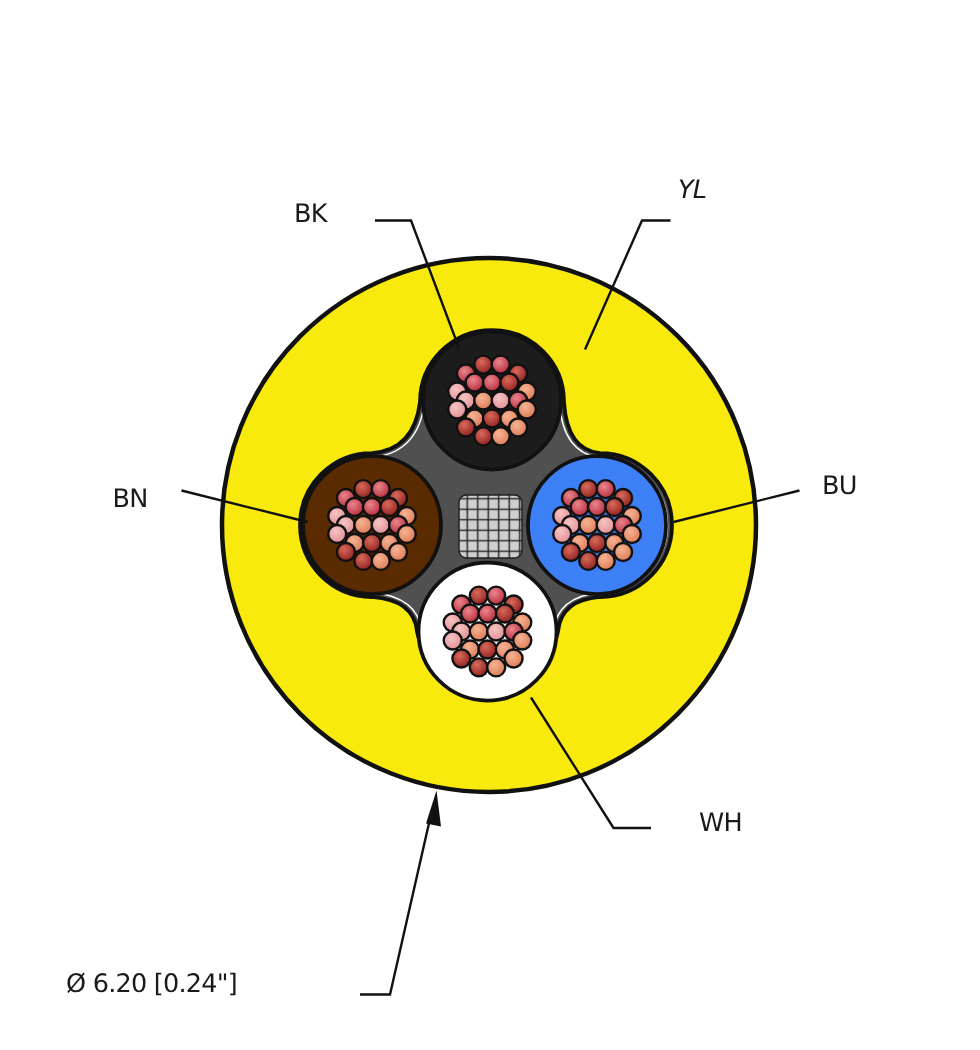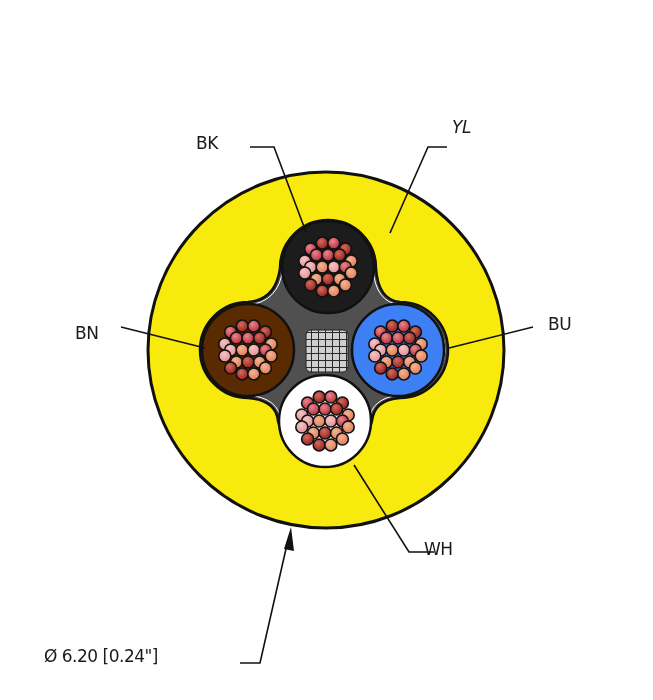--- a/index.html
+++ b/index.html
@@ -173,7 +173,7 @@
 <div class="label" style="left:452px;top:119px;font-style:italic;">YL</div>
 <div class="label" style="left:75px;top:325px;">BN</div>
 <div class="label" style="left:548px;top:316px;">BU</div>
-<div class="label" style="left:424px;top:541px;">WH</div>
+<div class="label" style="left:466px;top:541px;">WH</div>
 <div class="label" style="left:44px;top:648px;">Ø 6.20 [0.24"]</div>
 
 </body></html>

